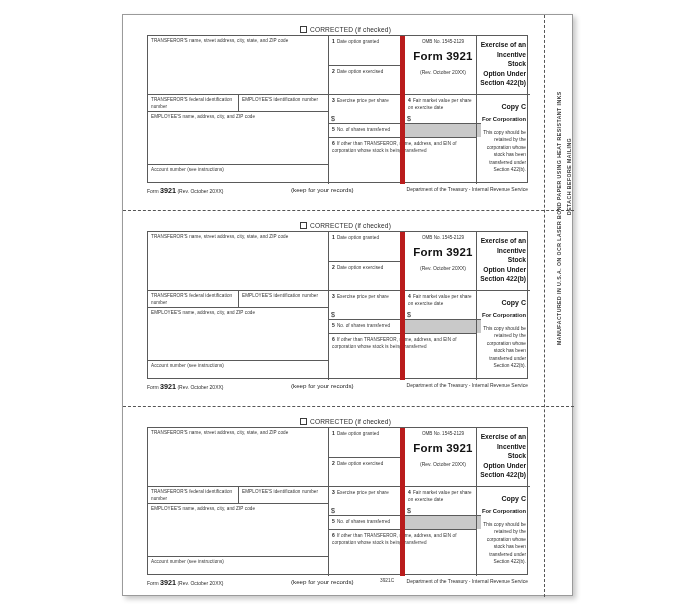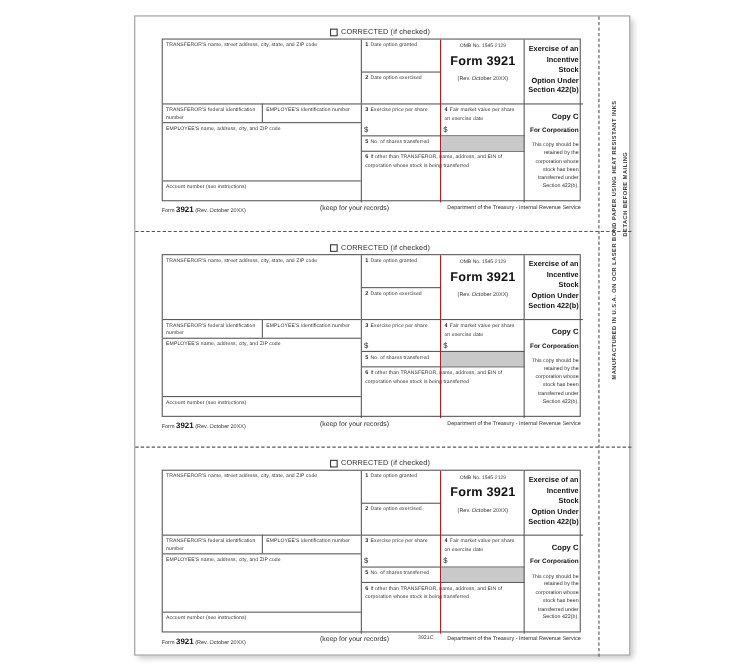--- a/index.html
+++ b/index.html
@@ -113,7 +113,7 @@
   
   .col-left  { position:absolute; left:0;     top:0; width:180px; height:148px; }
   .col-mid   { position:absolute; left:180px; top:0; width:72px;  height:148px; border-left:1px solid #5a5a5a;}
-  .col-mid2  { position:absolute; left:252px; top:0; width:76px;  height:148px; border-left:1px solid #b91c1c;}
+  .col-mid2  { position:absolute; left:252px; top:0; width:76px;  height:148px; border-left:5px solid #b91c1c;}
   .col-right { position:absolute; left:328px; top:0; width:53px;  height:148px; border-left:1px solid #5a5a5a;}
 
   .cell {

